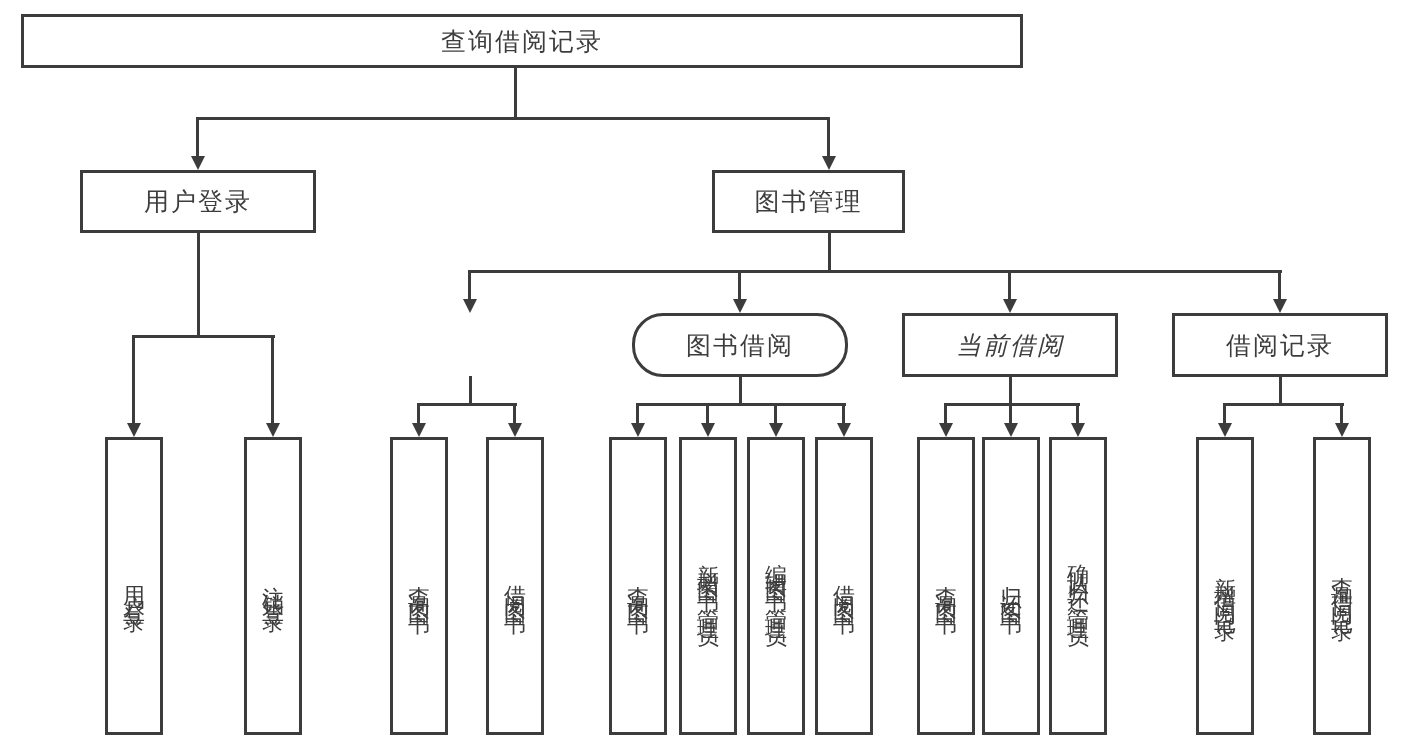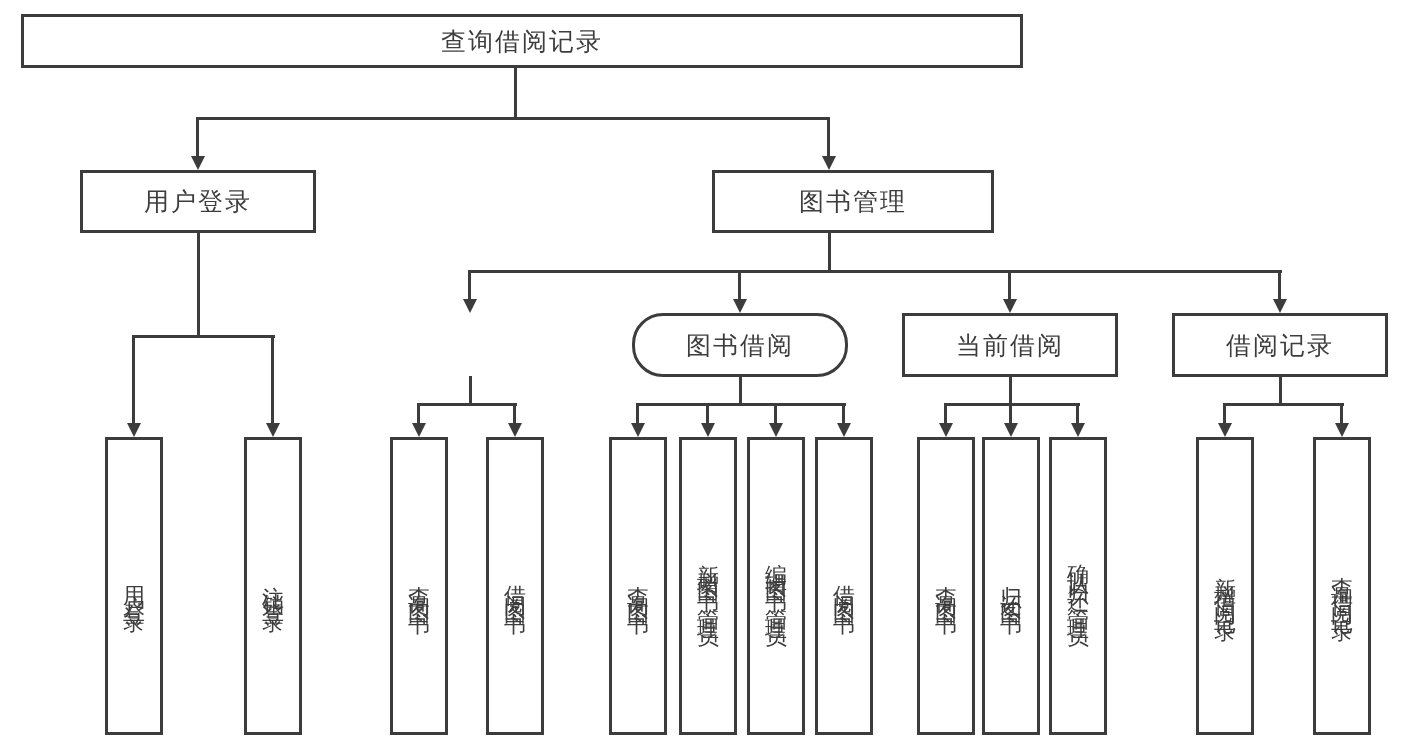--- a/index.html
+++ b/index.html
@@ -64,7 +64,7 @@
   <div class="hbox" style="left:80px;top:170px;width:236px;height:63px;">
     <span>用户登录</span>
   </div>
-  <div class="hbox" style="left:712px;top:170px;width:282px;height:63px;">
+  <div class="hbox" style="left:712px;top:170px;width:193px;height:63px;">
     <span>图书管理</span>
   </div>
 

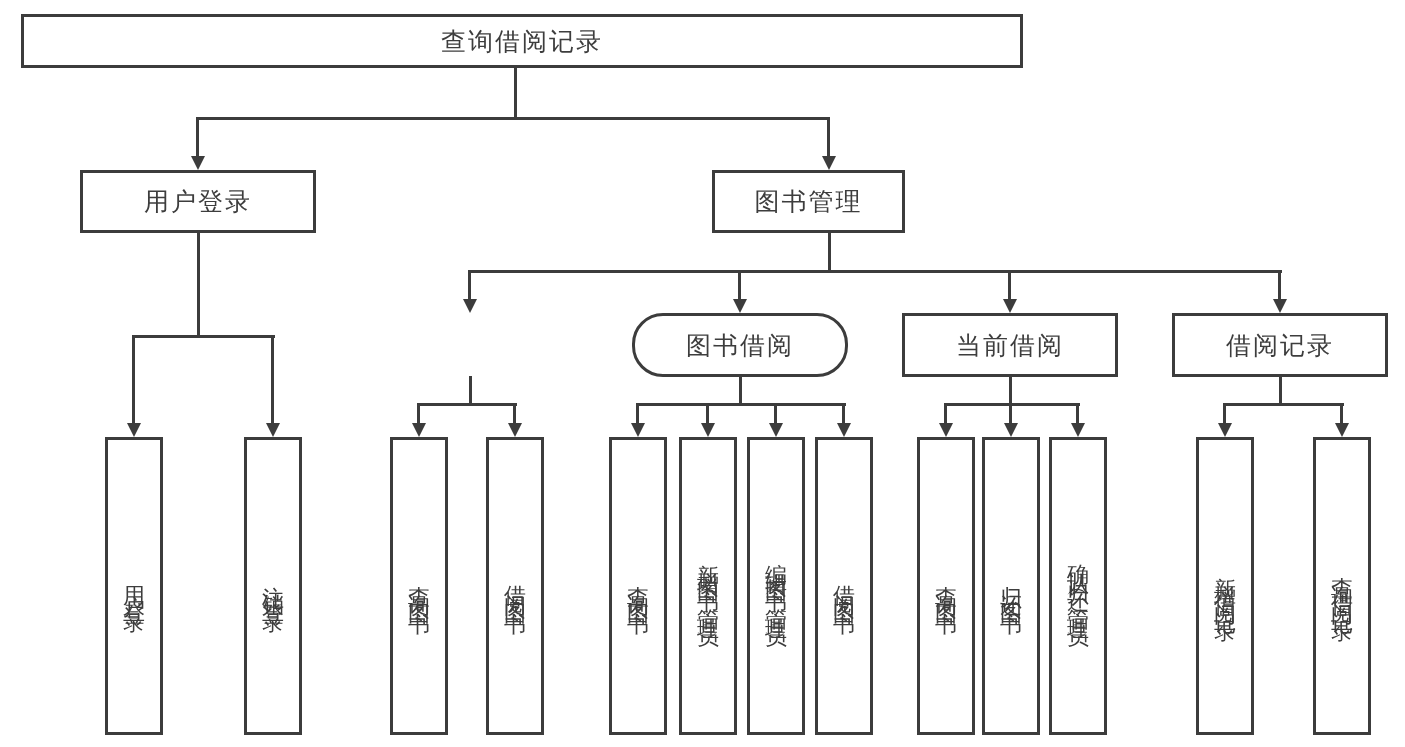--- a/index.html
+++ b/index.html
@@ -83,7 +83,7 @@
   <div class="hbox" style="left:632px;top:313px;width:216px;height:64px;border-radius:31px;">
     <span>图书借阅</span>
   </div>
-  <div class="hbox" style="left:902px;top:313px;width:216px;height:64px;">
+  <div class="hbox" style="left:902px;top:313px;width:216px;height:64px;font-style:italic;">
     <span>当前借阅</span>
   </div>
   <div class="hbox" style="left:1172px;top:313px;width:216px;height:64px;">

